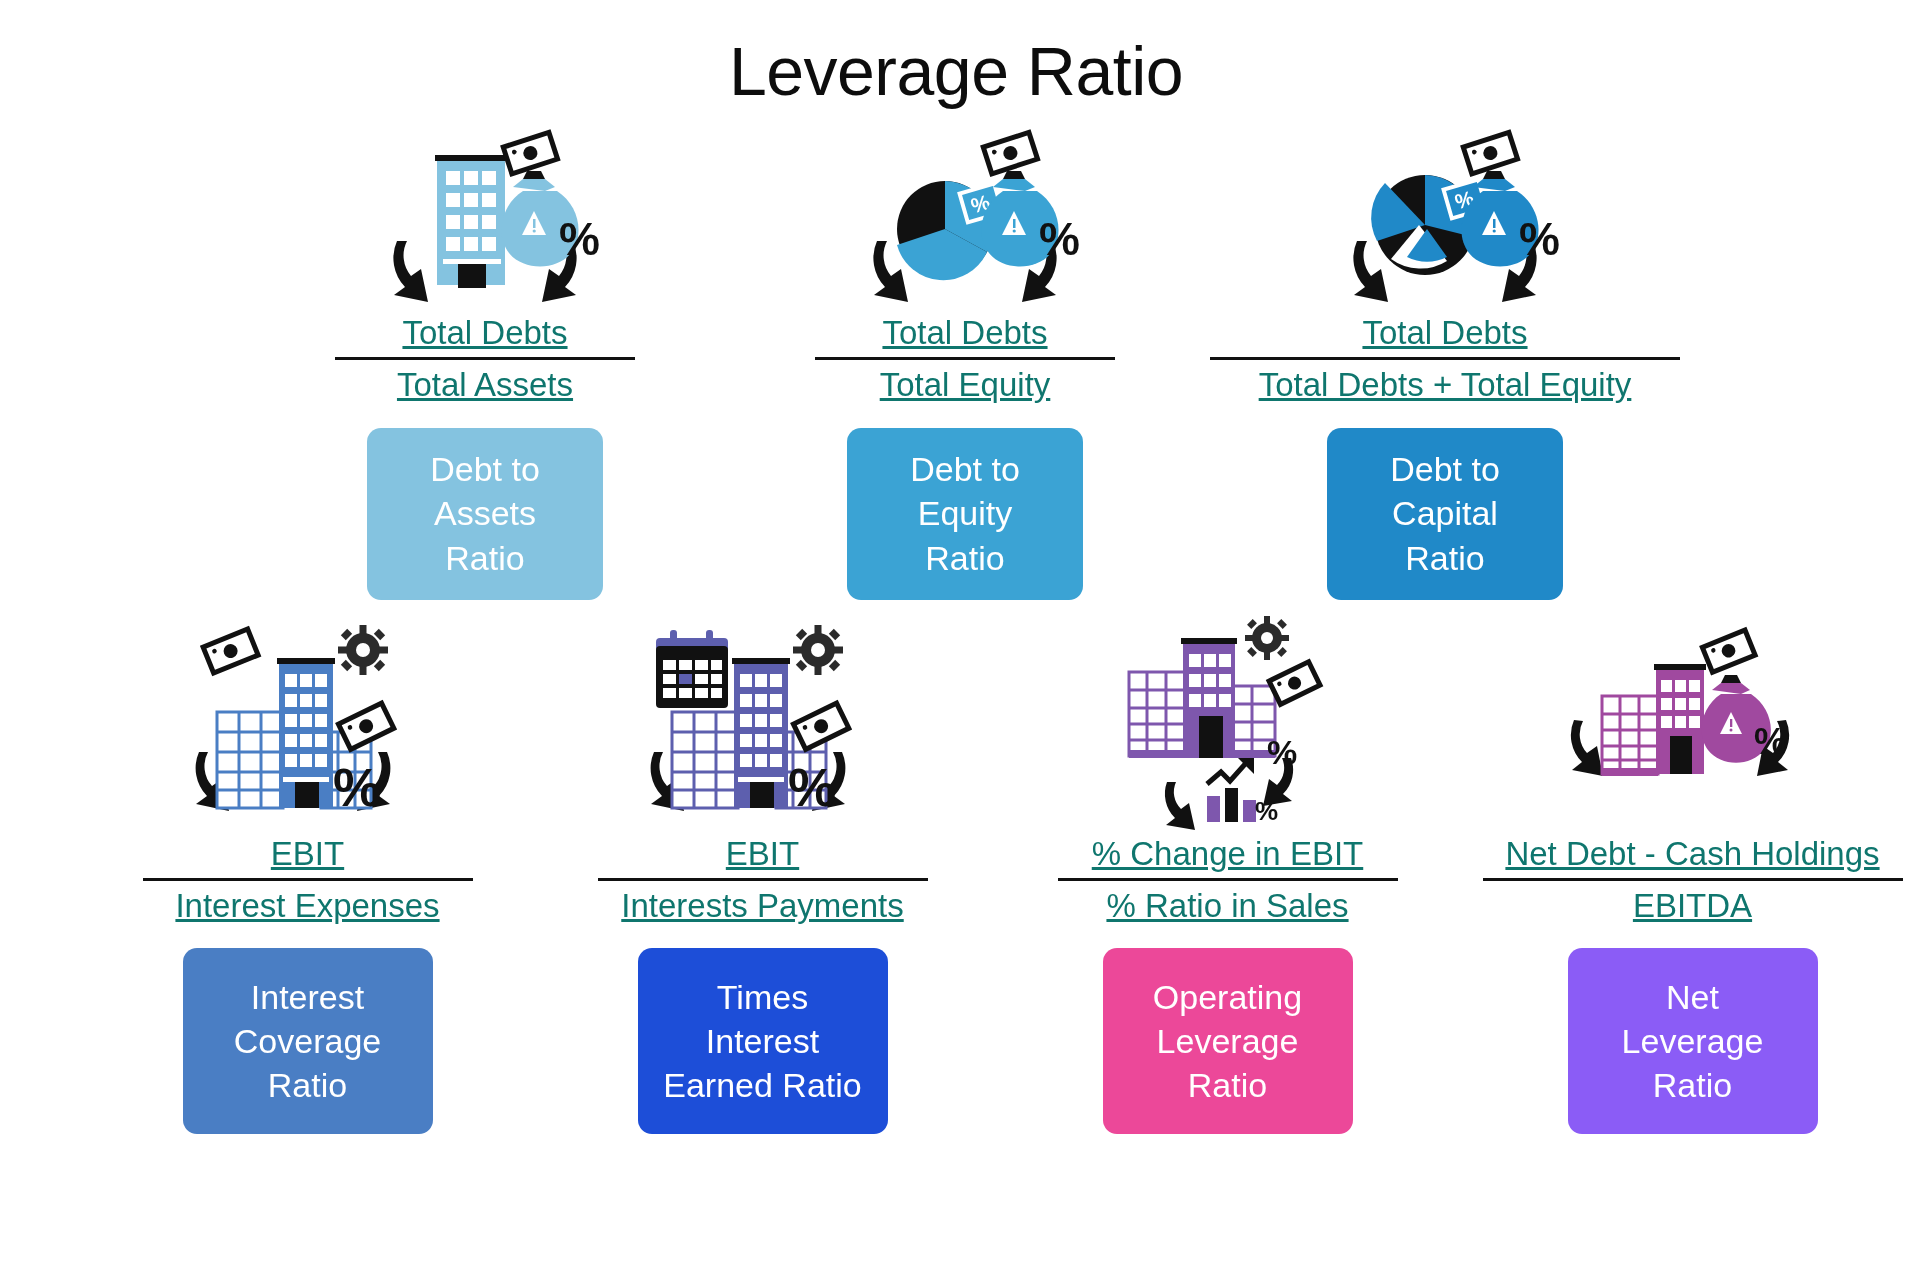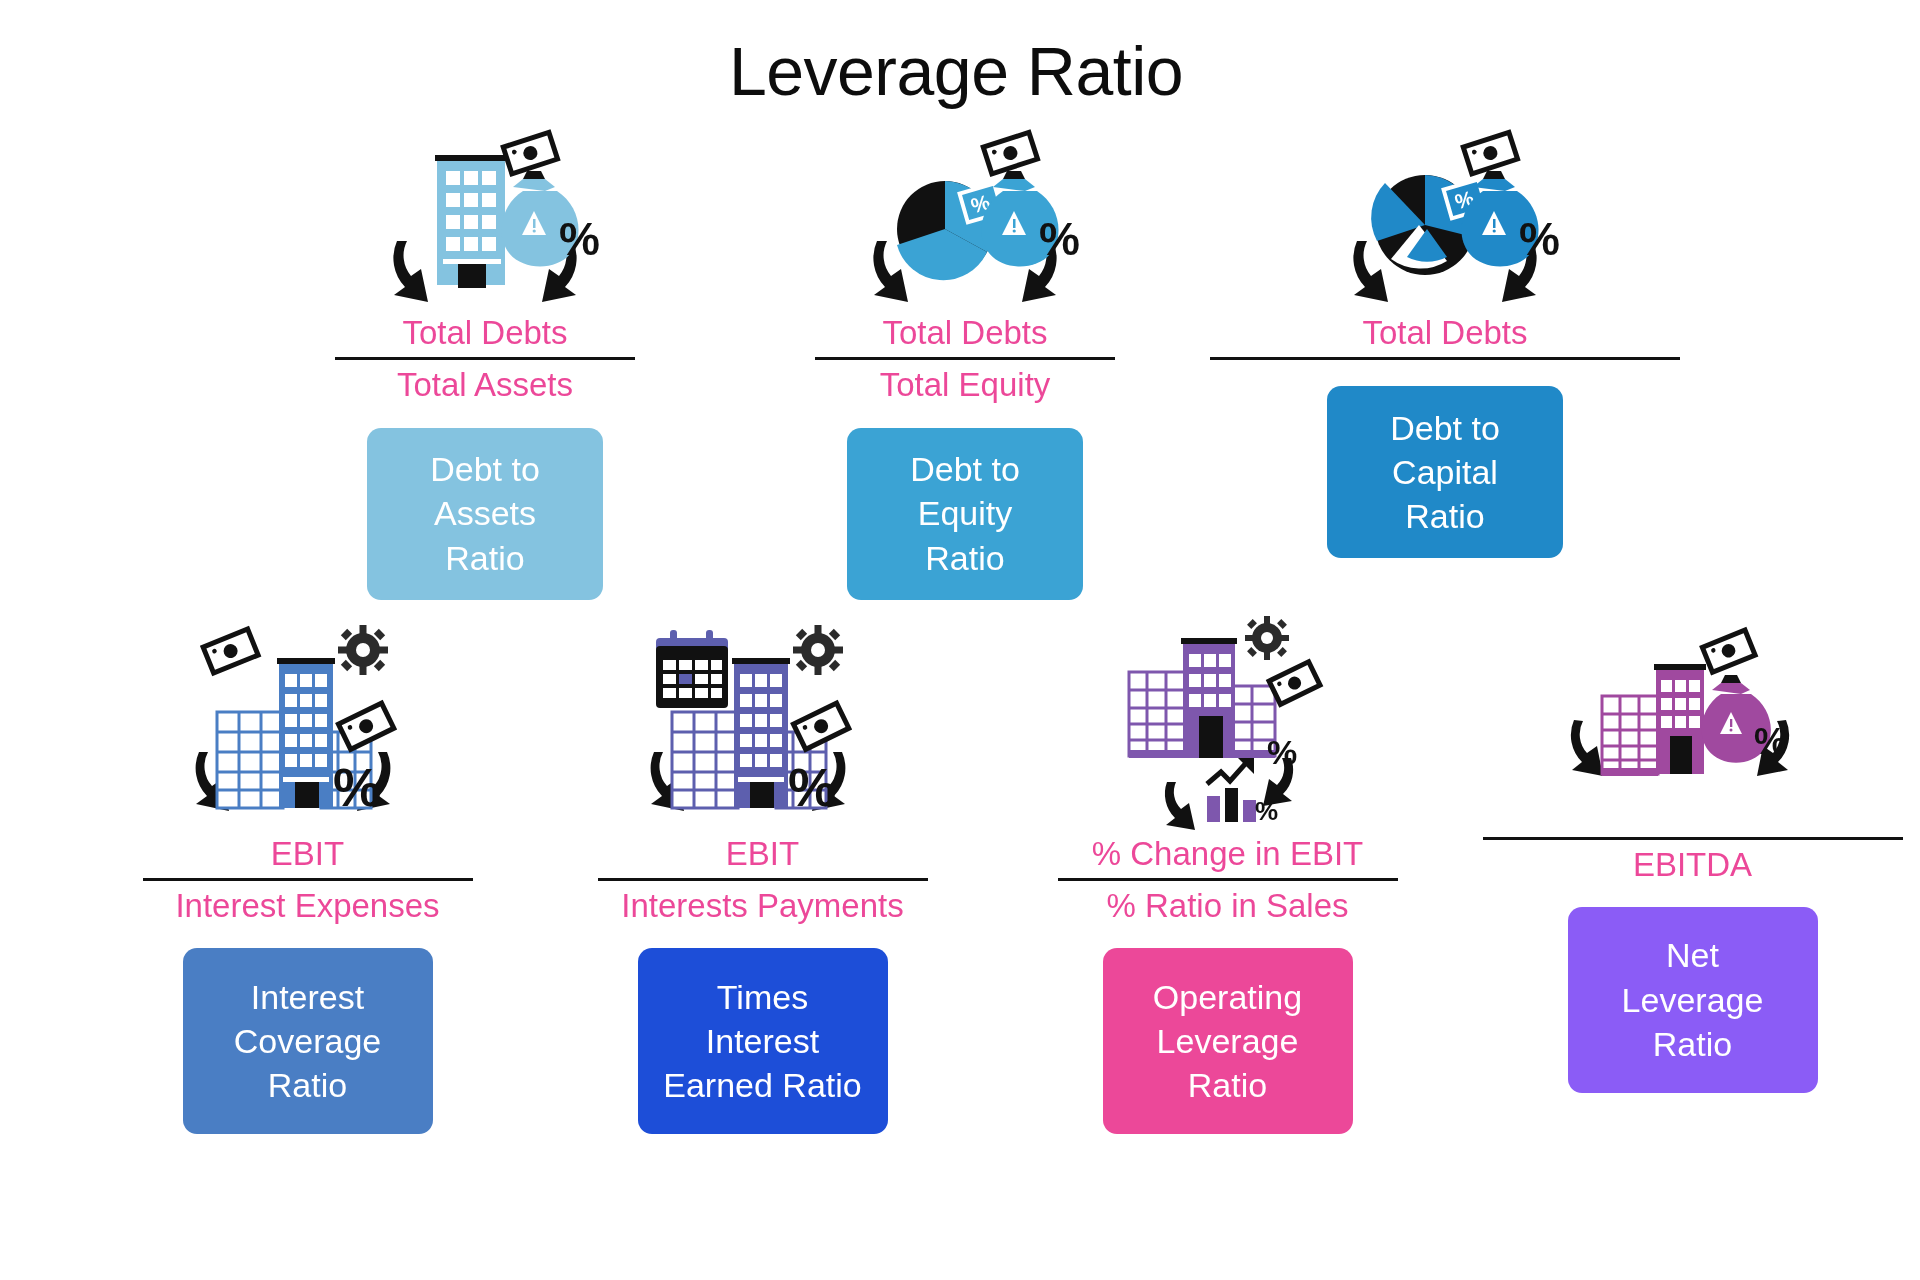--- a/index.html
+++ b/index.html
@@ -66,10 +66,11 @@
   }
   .numer, .denom {
     font-size: 33px;
-    color: #ec4899;
+    color: #0f766e;
     line-height: 1.25;
     white-space: nowrap;
     font-family: "Liberation Sans", sans-serif;
+    text-decoration: underline;
   }
   .bar {
     height: 3px;

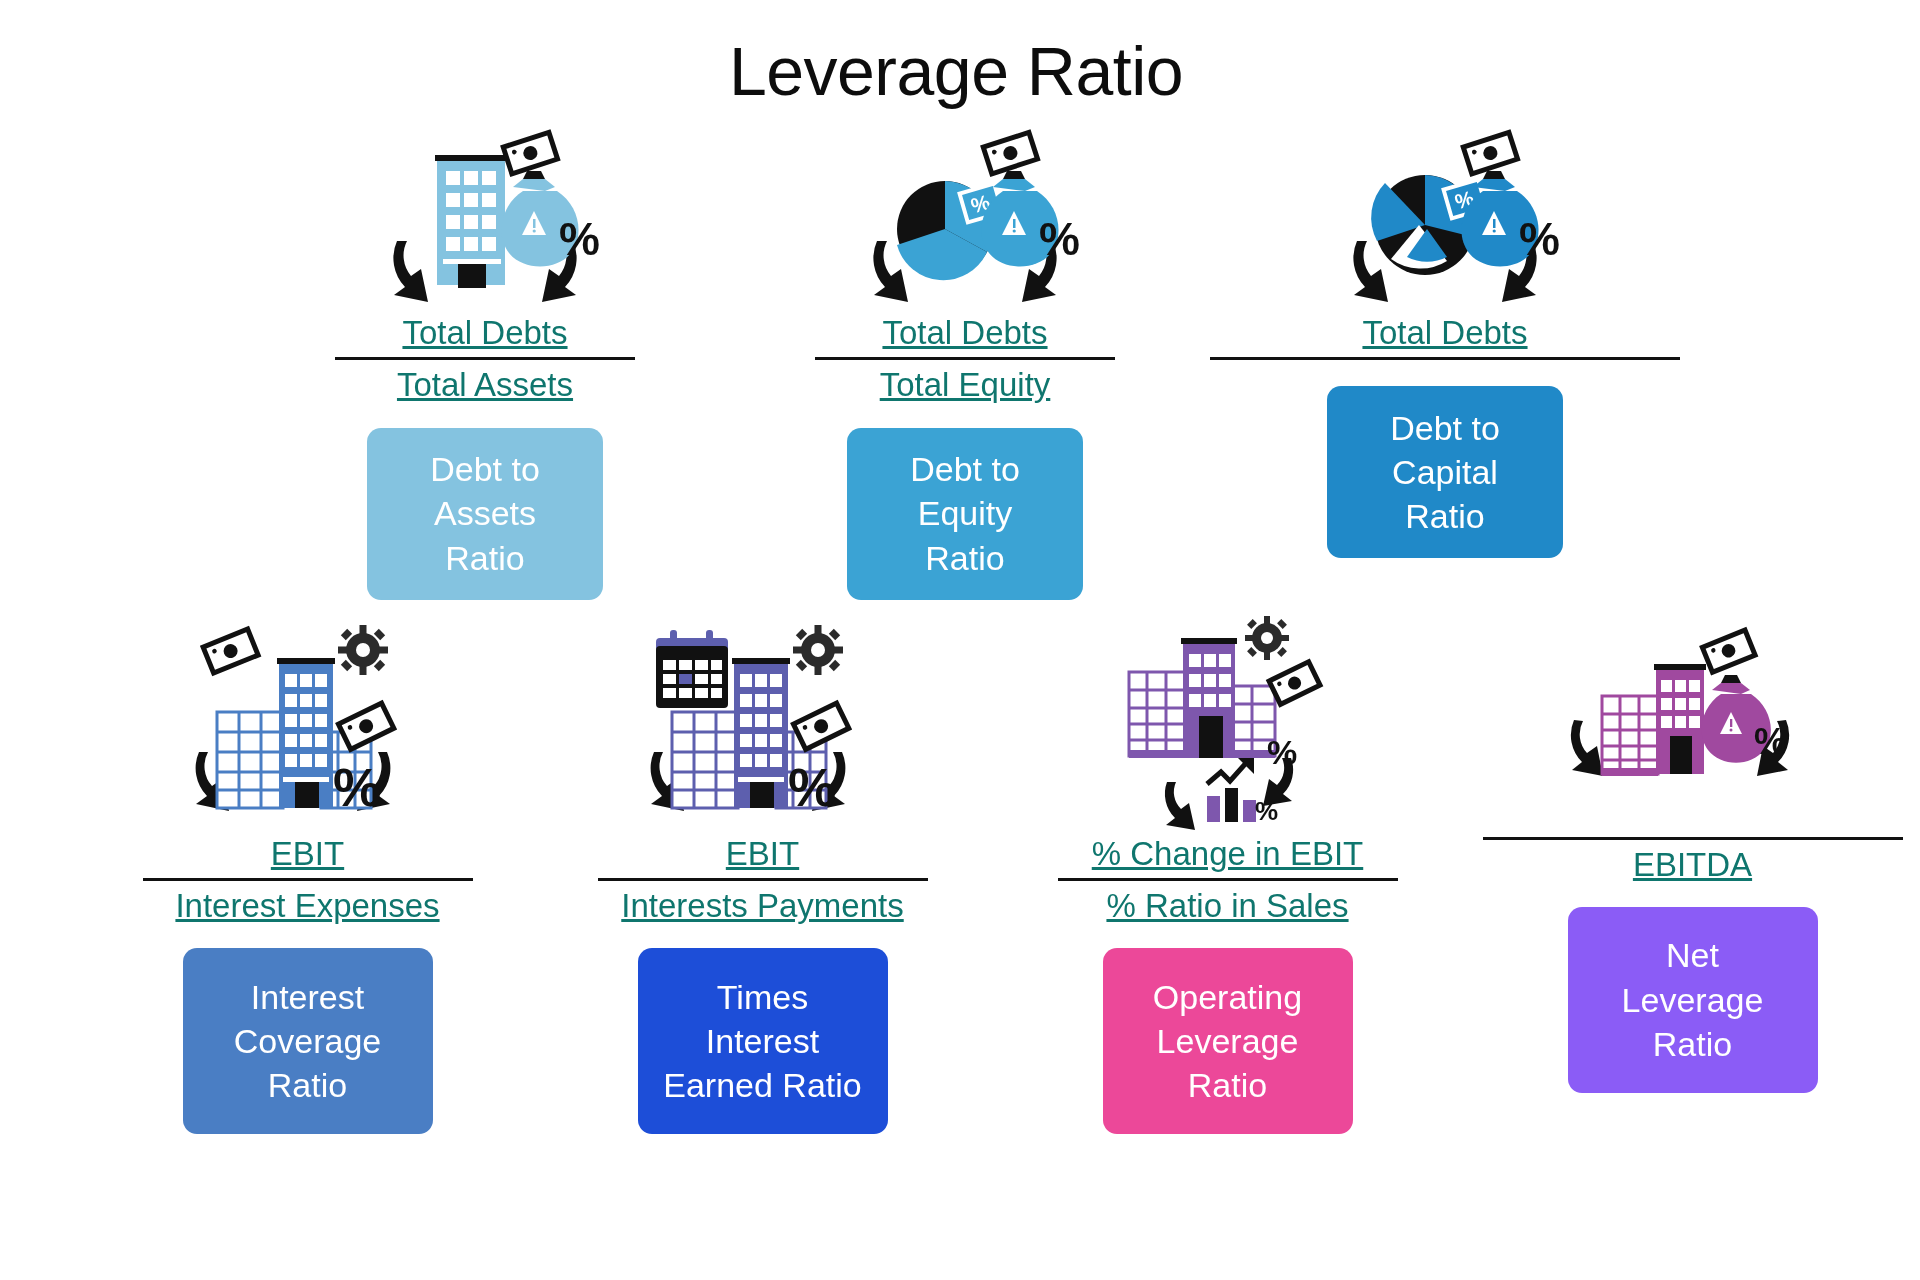--- a/index.html
+++ b/index.html
@@ -234,6 +234,7 @@
       <div class="formula">
         <div class="numer">Total Debts</div>
         <div class="bar" style="width:470px"></div>
+        <div class="denom">Total Debts + Total Equity</div>
       </div>
       <div class="card" style="background:#2089C8">
         <span>Debt to

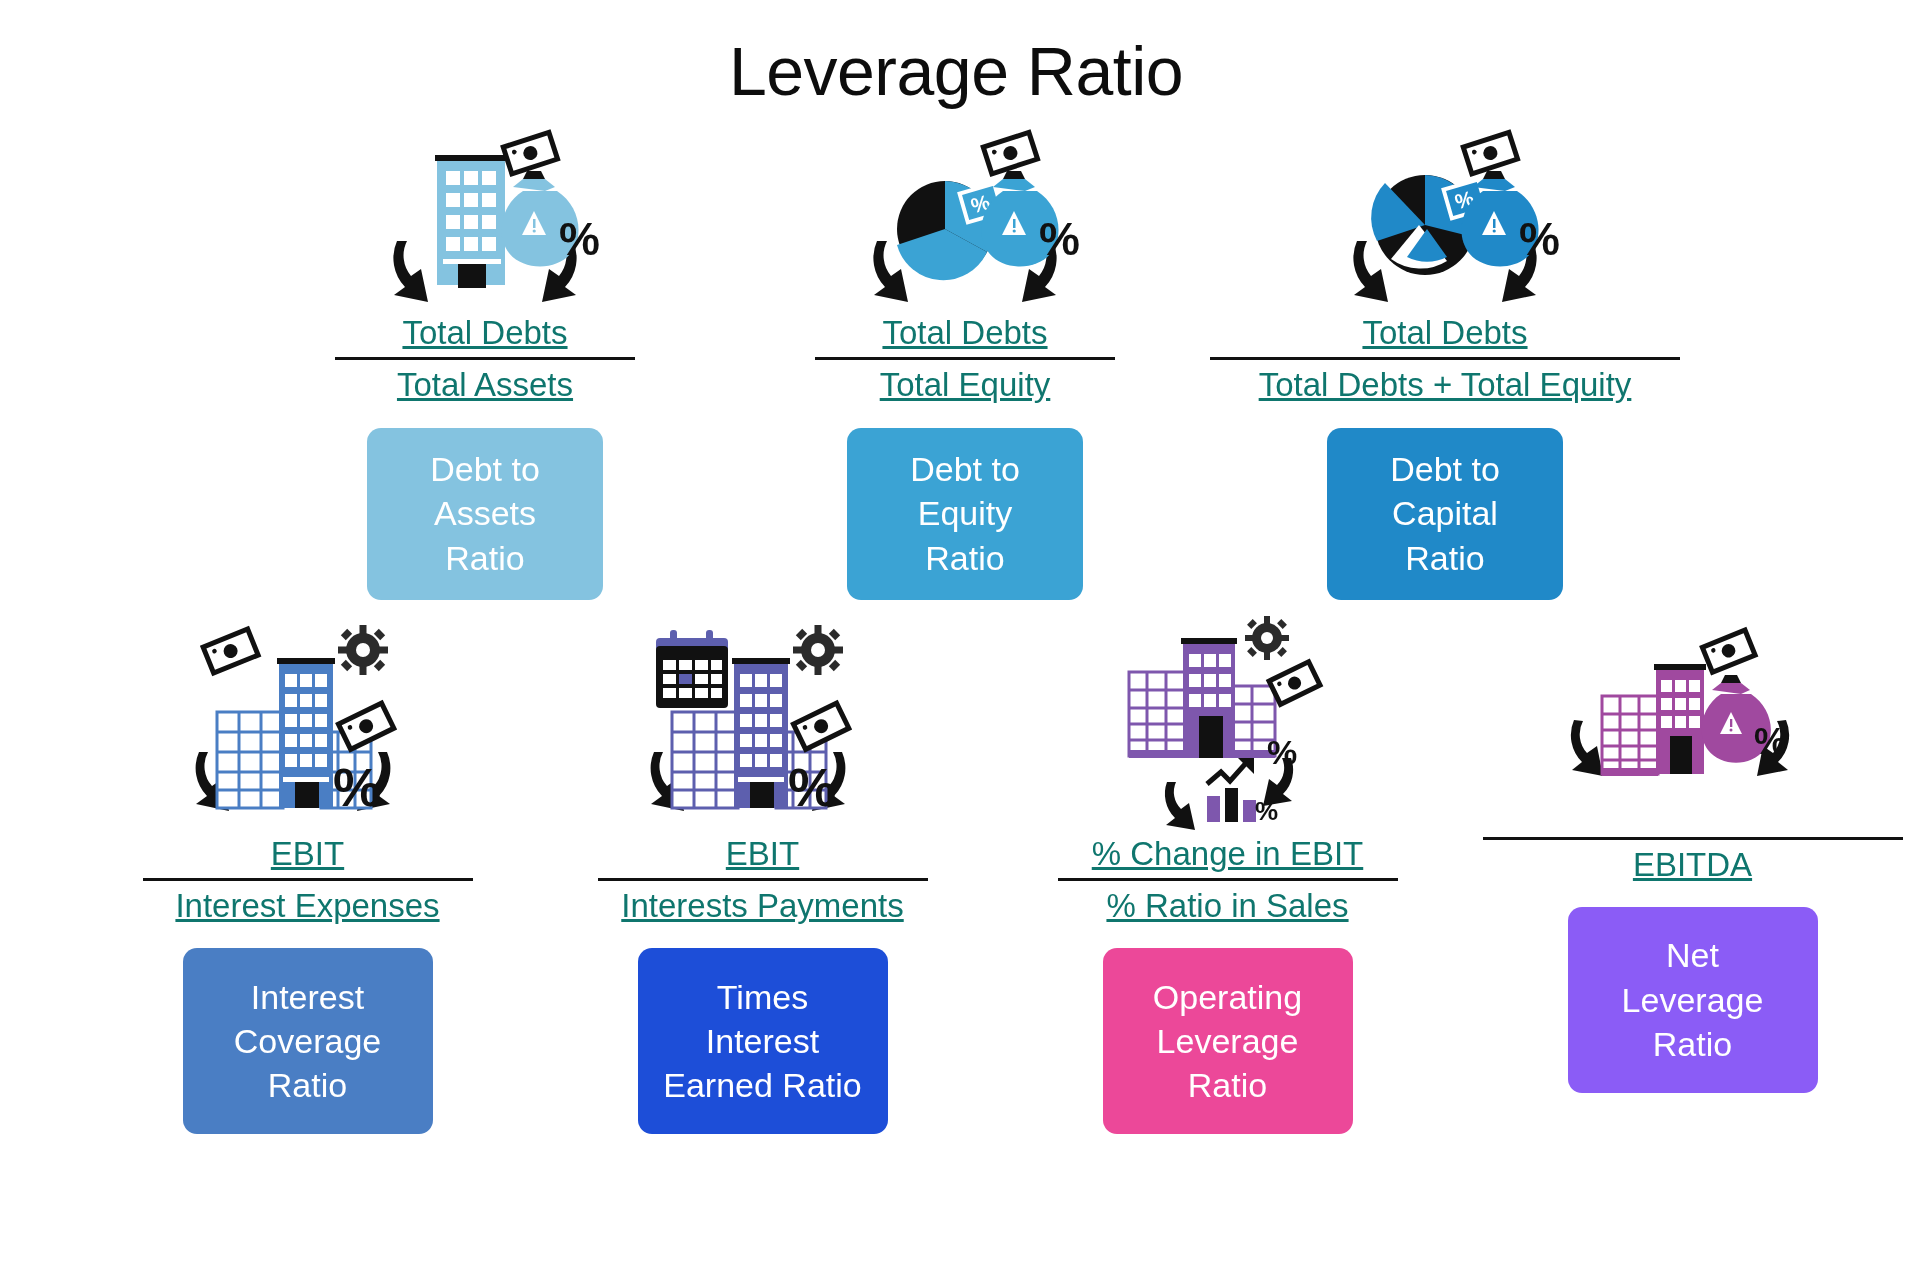--- a/index.html
+++ b/index.html
@@ -565,6 +565,7 @@
         </svg>
       </div>
       <div class="formula">
+        <div class="numer">Net Debt - Cash Holdings</div>
         <div class="bar" style="width:420px"></div>
         <div class="denom">EBITDA</div>
       </div>

